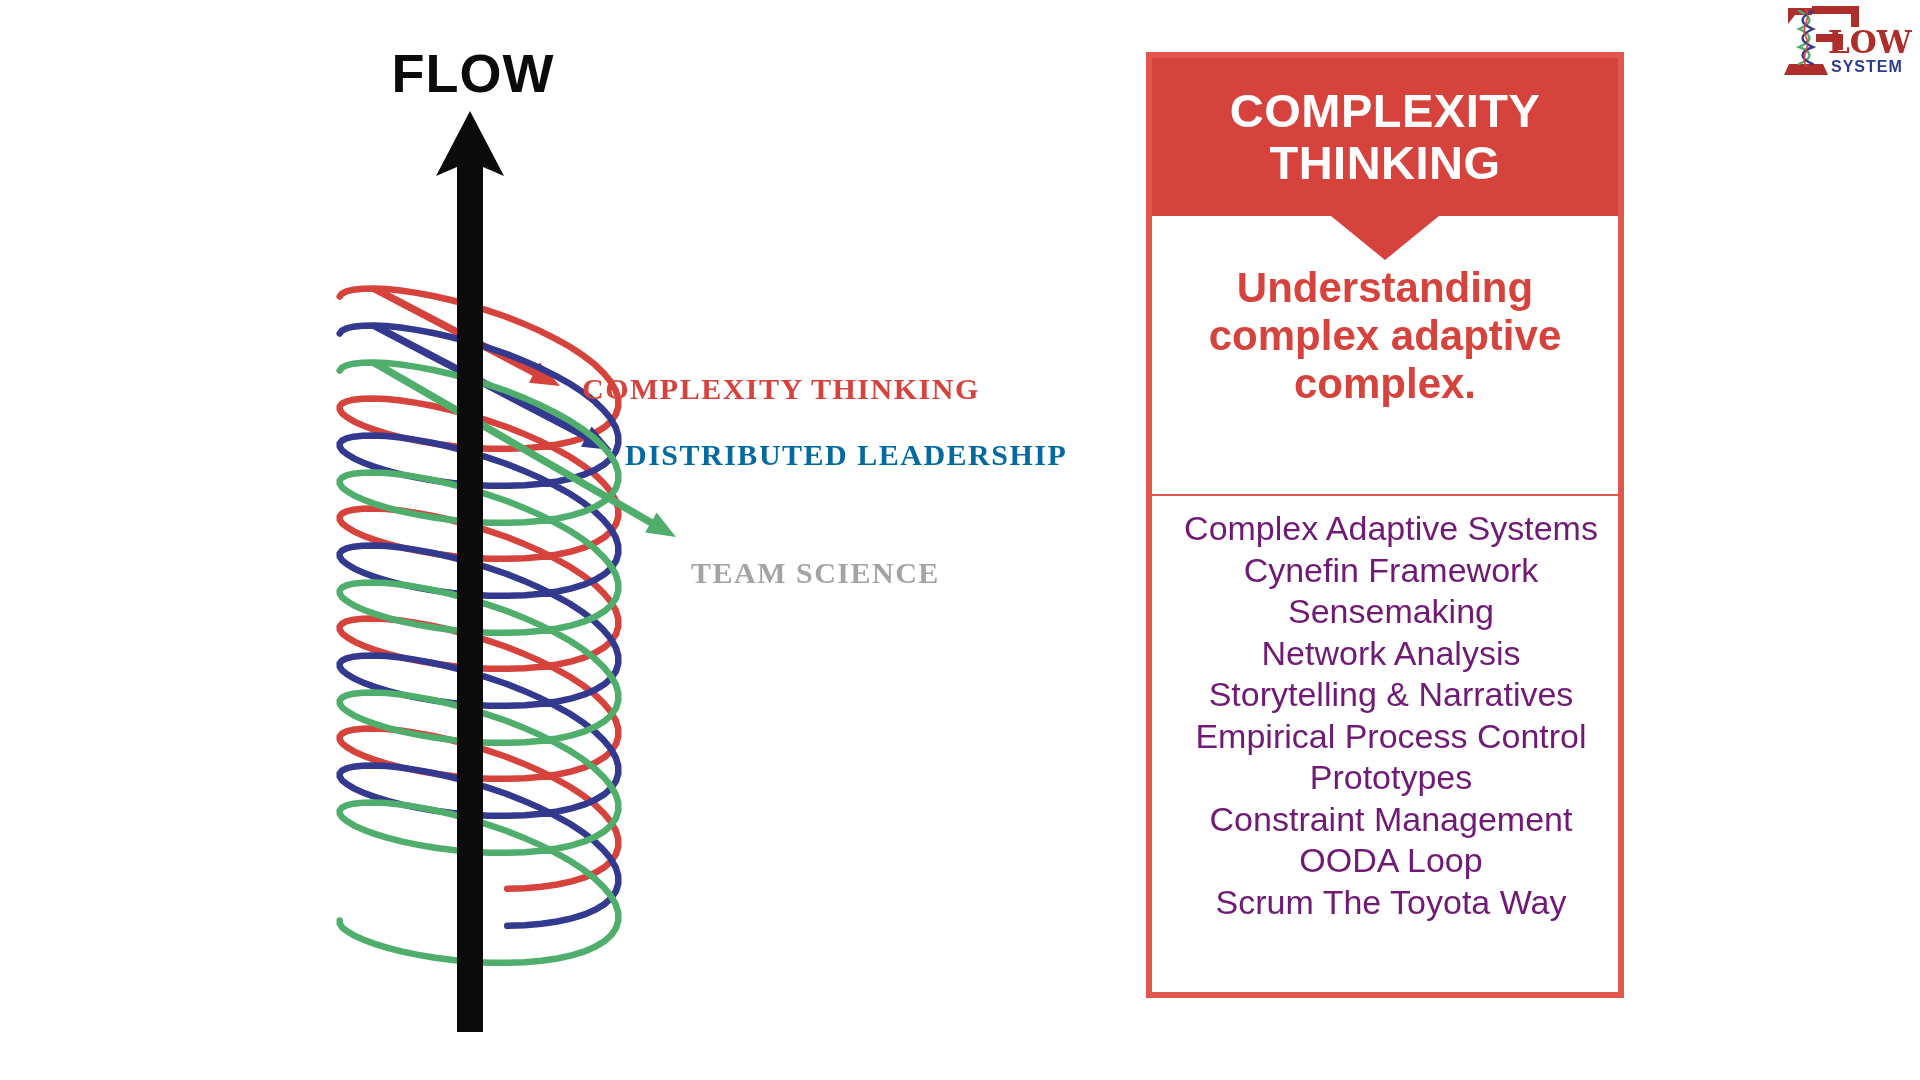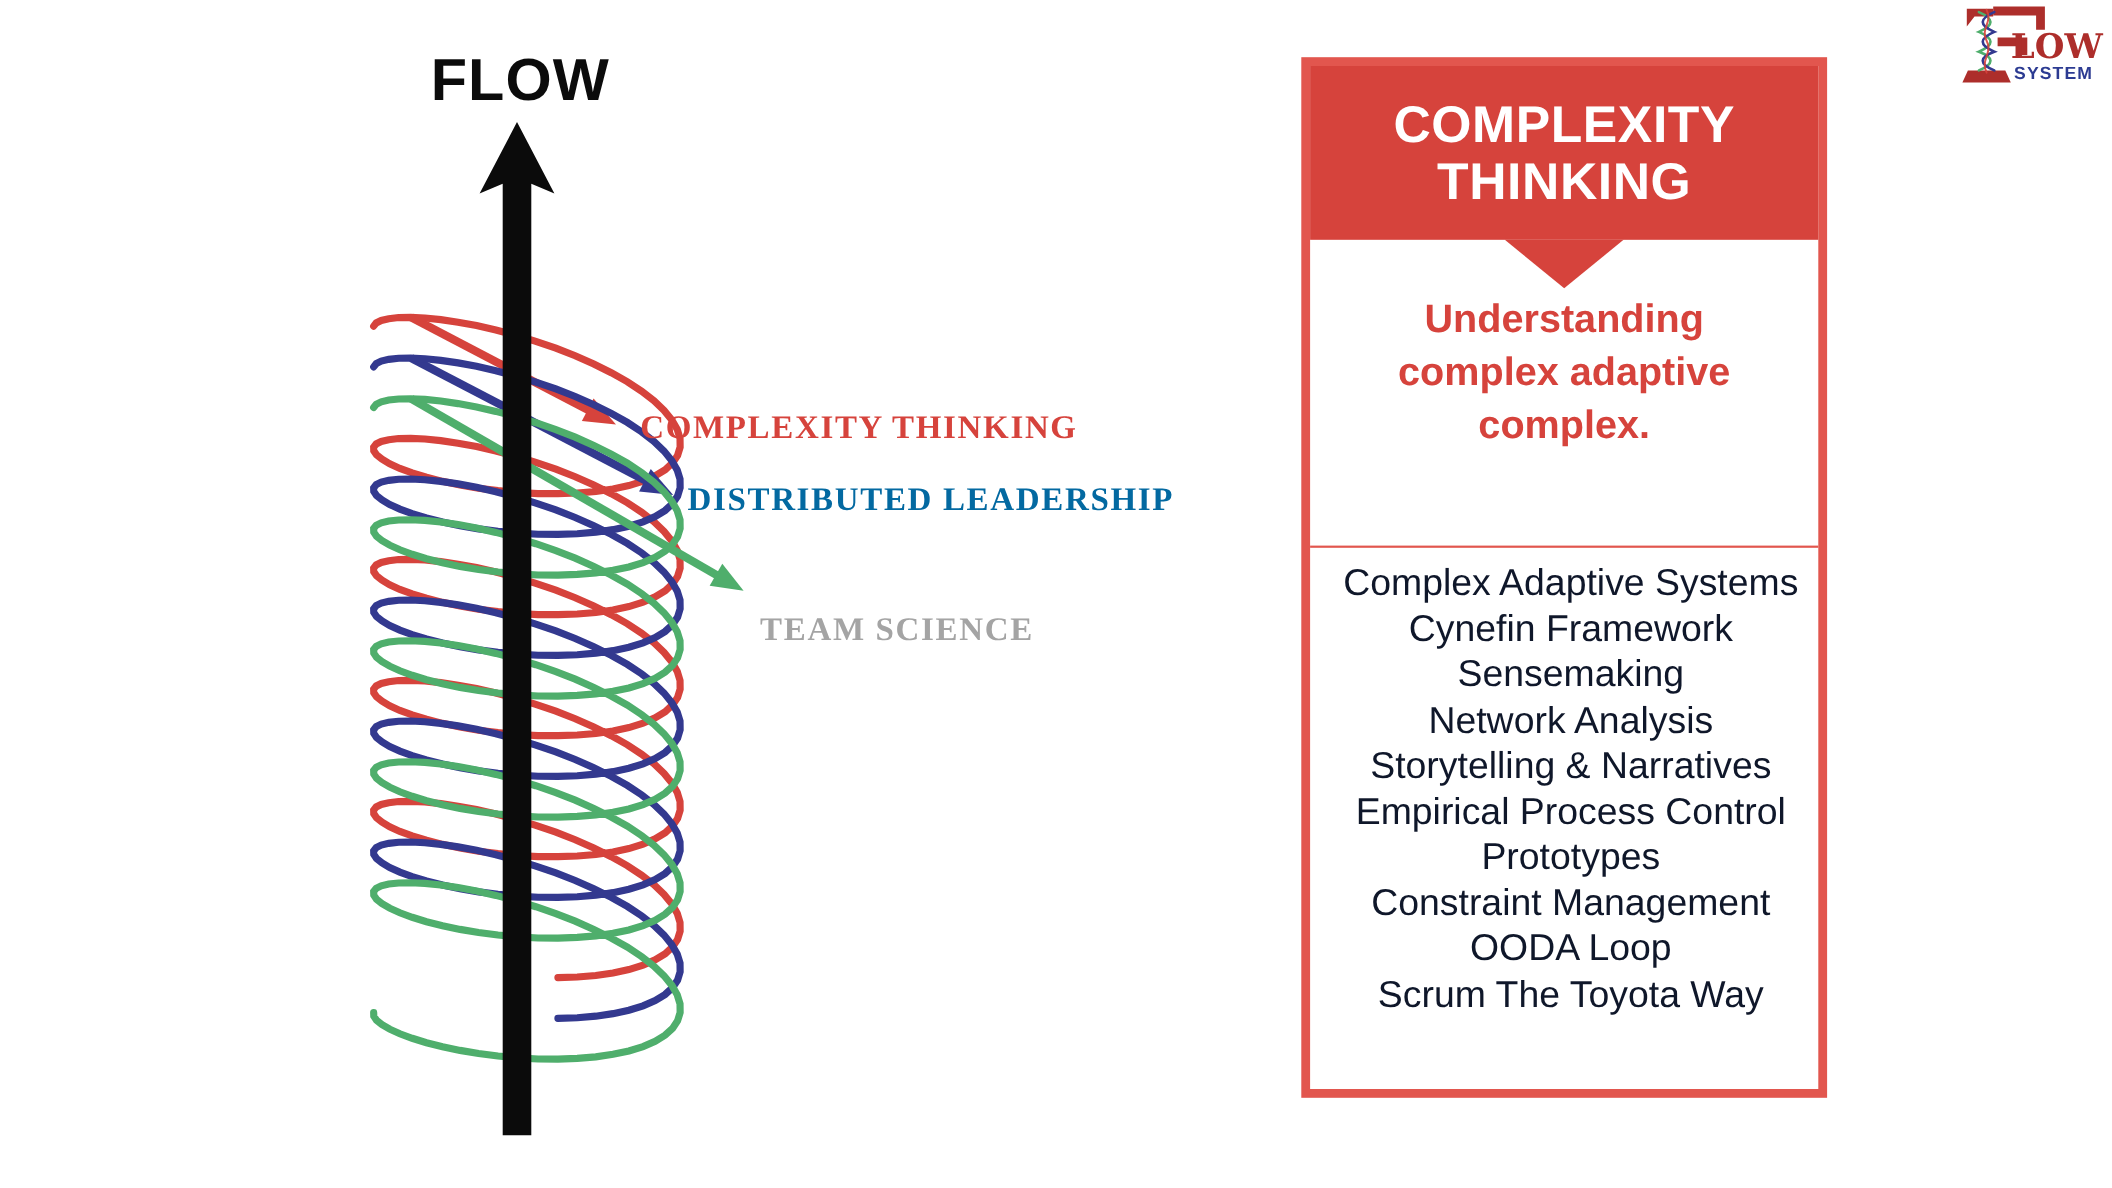--- a/index.html
+++ b/index.html
@@ -25,7 +25,7 @@
   
   .panel{
     position:absolute;left:1146px;top:52px;width:478px;height:946px;z-index:2;
-    background:#ffffff;border:8px solid #6d28d9;box-sizing:border-box;margin-left:37px;
+    background:#ffffff;border:6px solid #6d28d9;box-sizing:border-box;
   }
   .panel-header{
     position:absolute;left:0;top:0;right:0;height:158px;

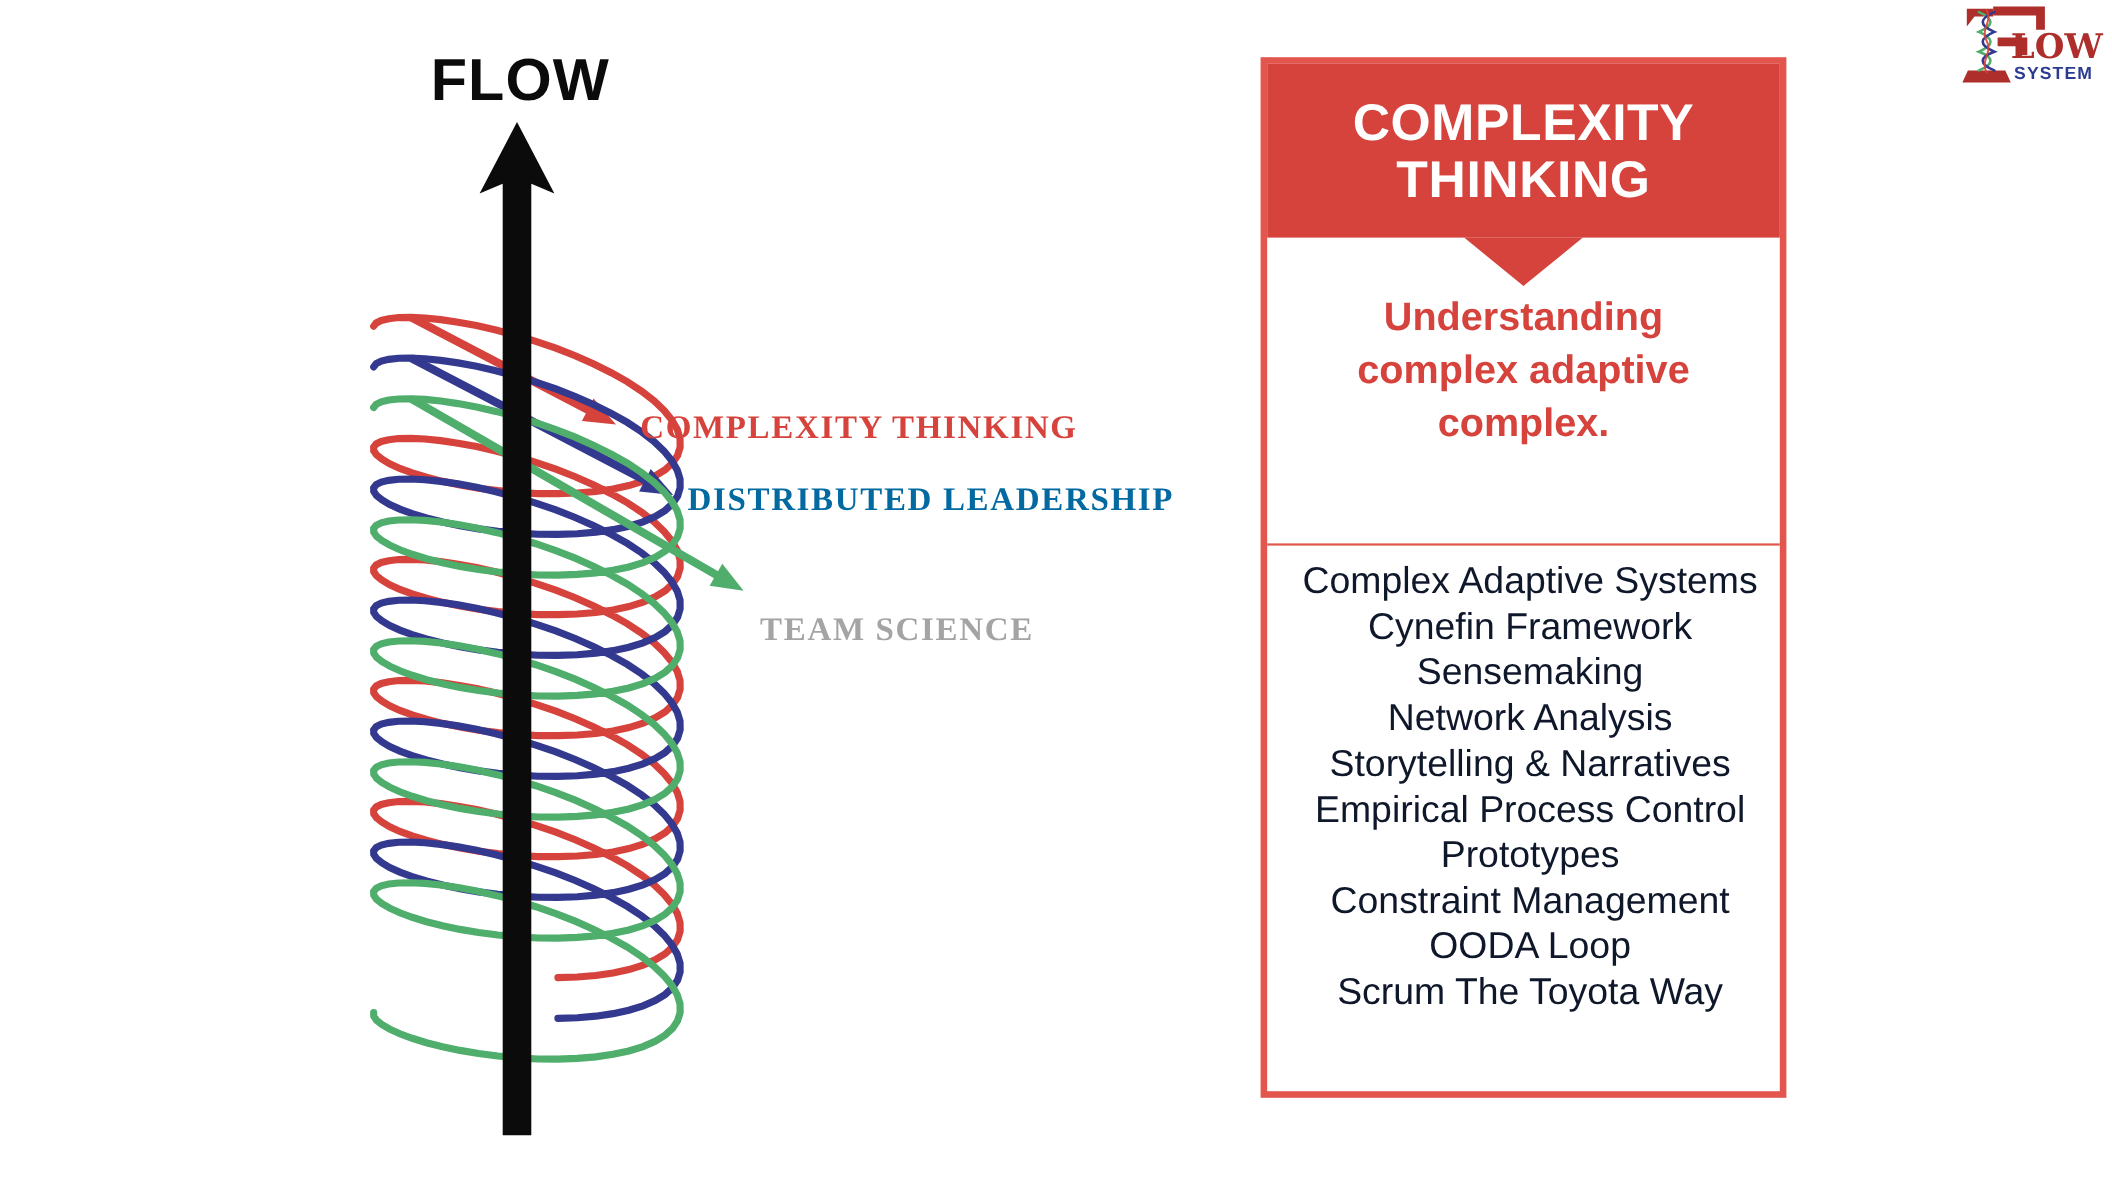--- a/index.html
+++ b/index.html
@@ -40,7 +40,7 @@
   }
   .panel-subtitle{
     position:absolute;left:0;right:0;top:206px;text-align:center;
-    font-weight:bold;font-size:36px;line-height:48px;
+    font-weight:bold;font-size:42px;line-height:48px;
   }
   .panel-divider{
     position:absolute;left:0;right:0;top:436px;border-top:2px solid #e2564e;

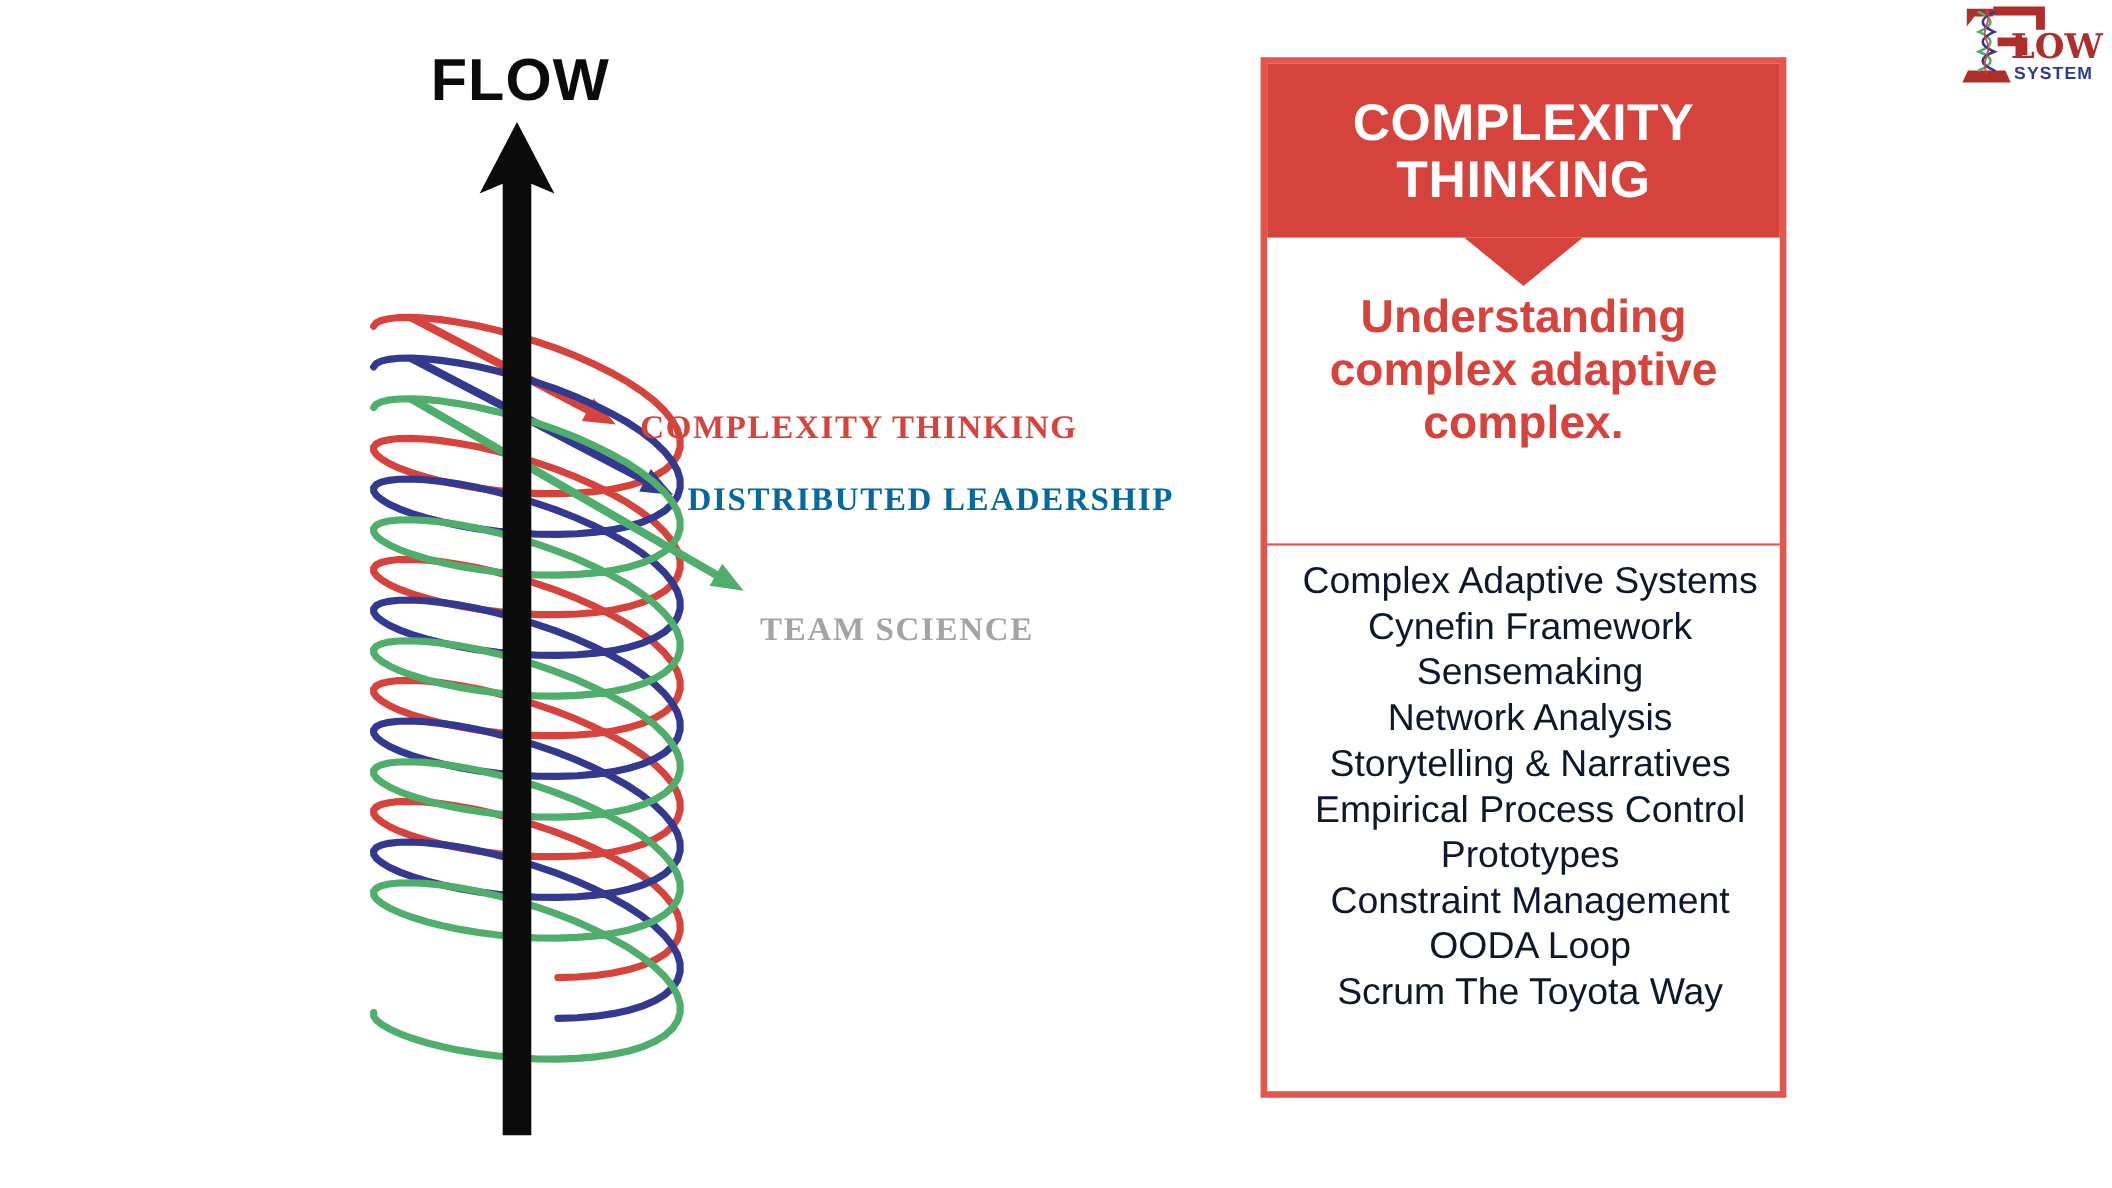--- a/index.html
+++ b/index.html
@@ -47,7 +47,7 @@
   }
   .panel-list{
     position:absolute;left:12px;right:0;top:450px;text-align:center;
-    font-size:34px;line-height:41.5px;color:#0f172a;
+    font-size:34px;line-height:41.5px;color:#701a75;
   }
   
   .logo{position:absolute;left:1782px;top:0px;width:132px;height:82px;z-index:2;}

